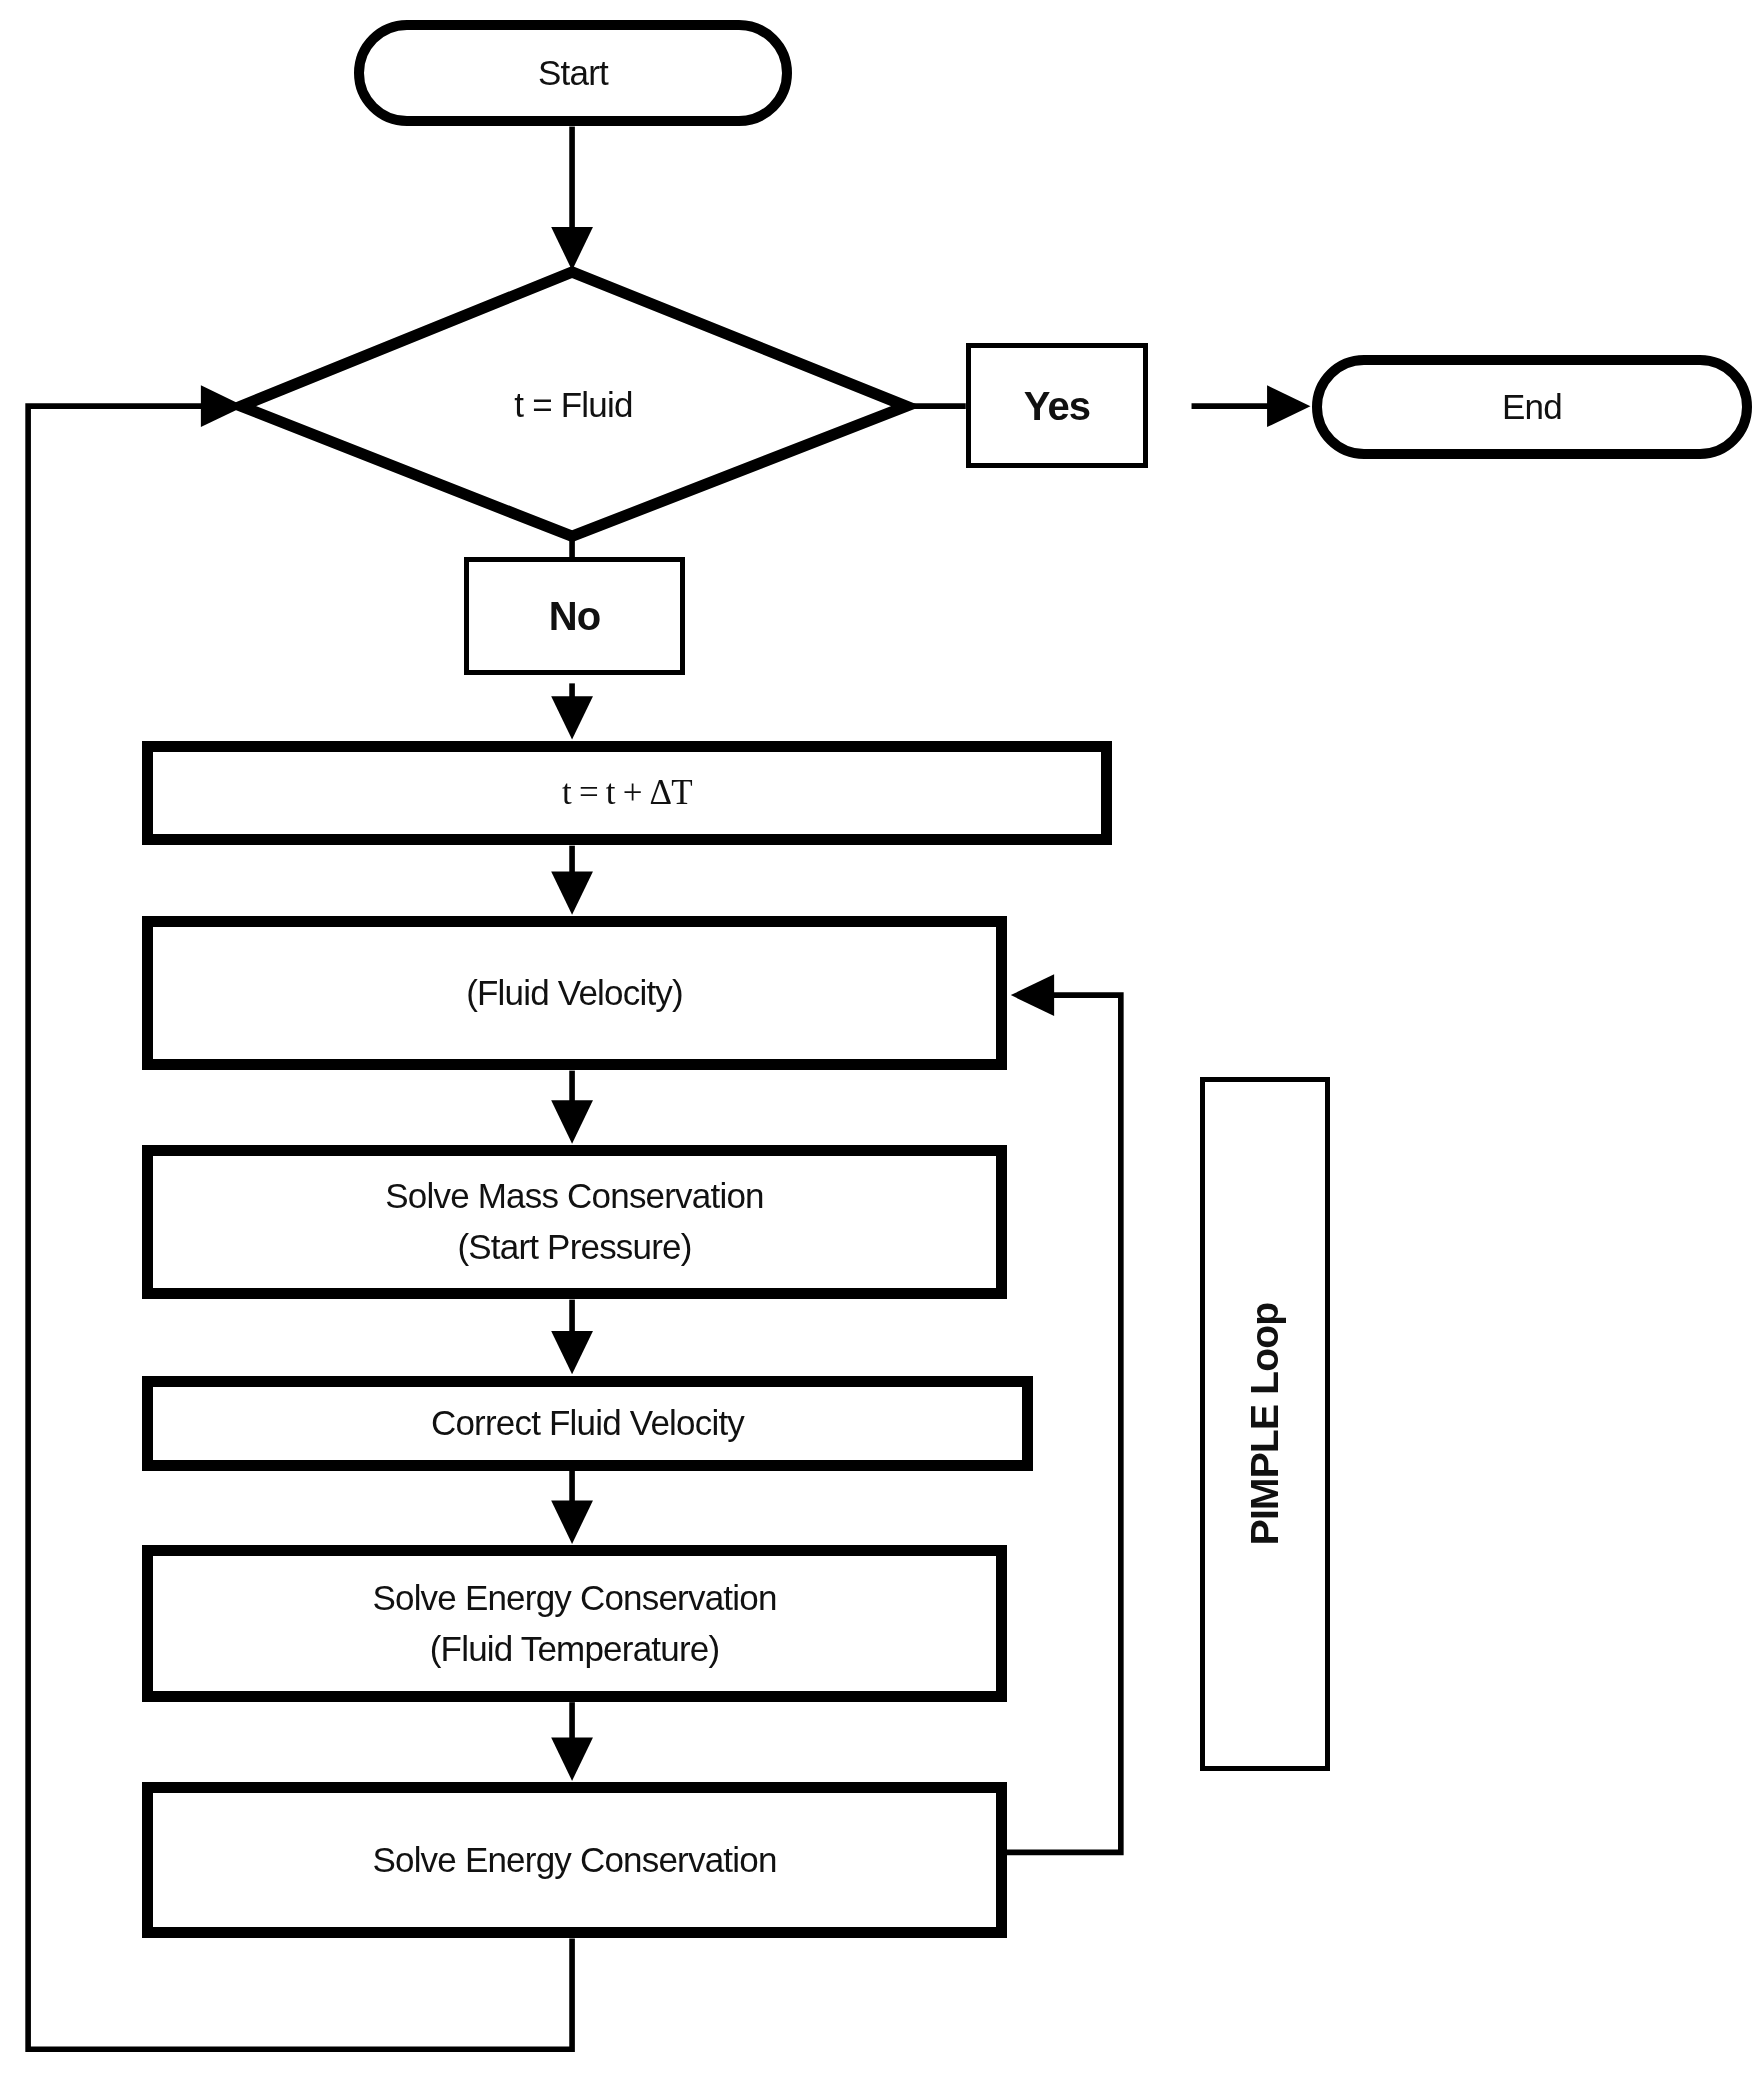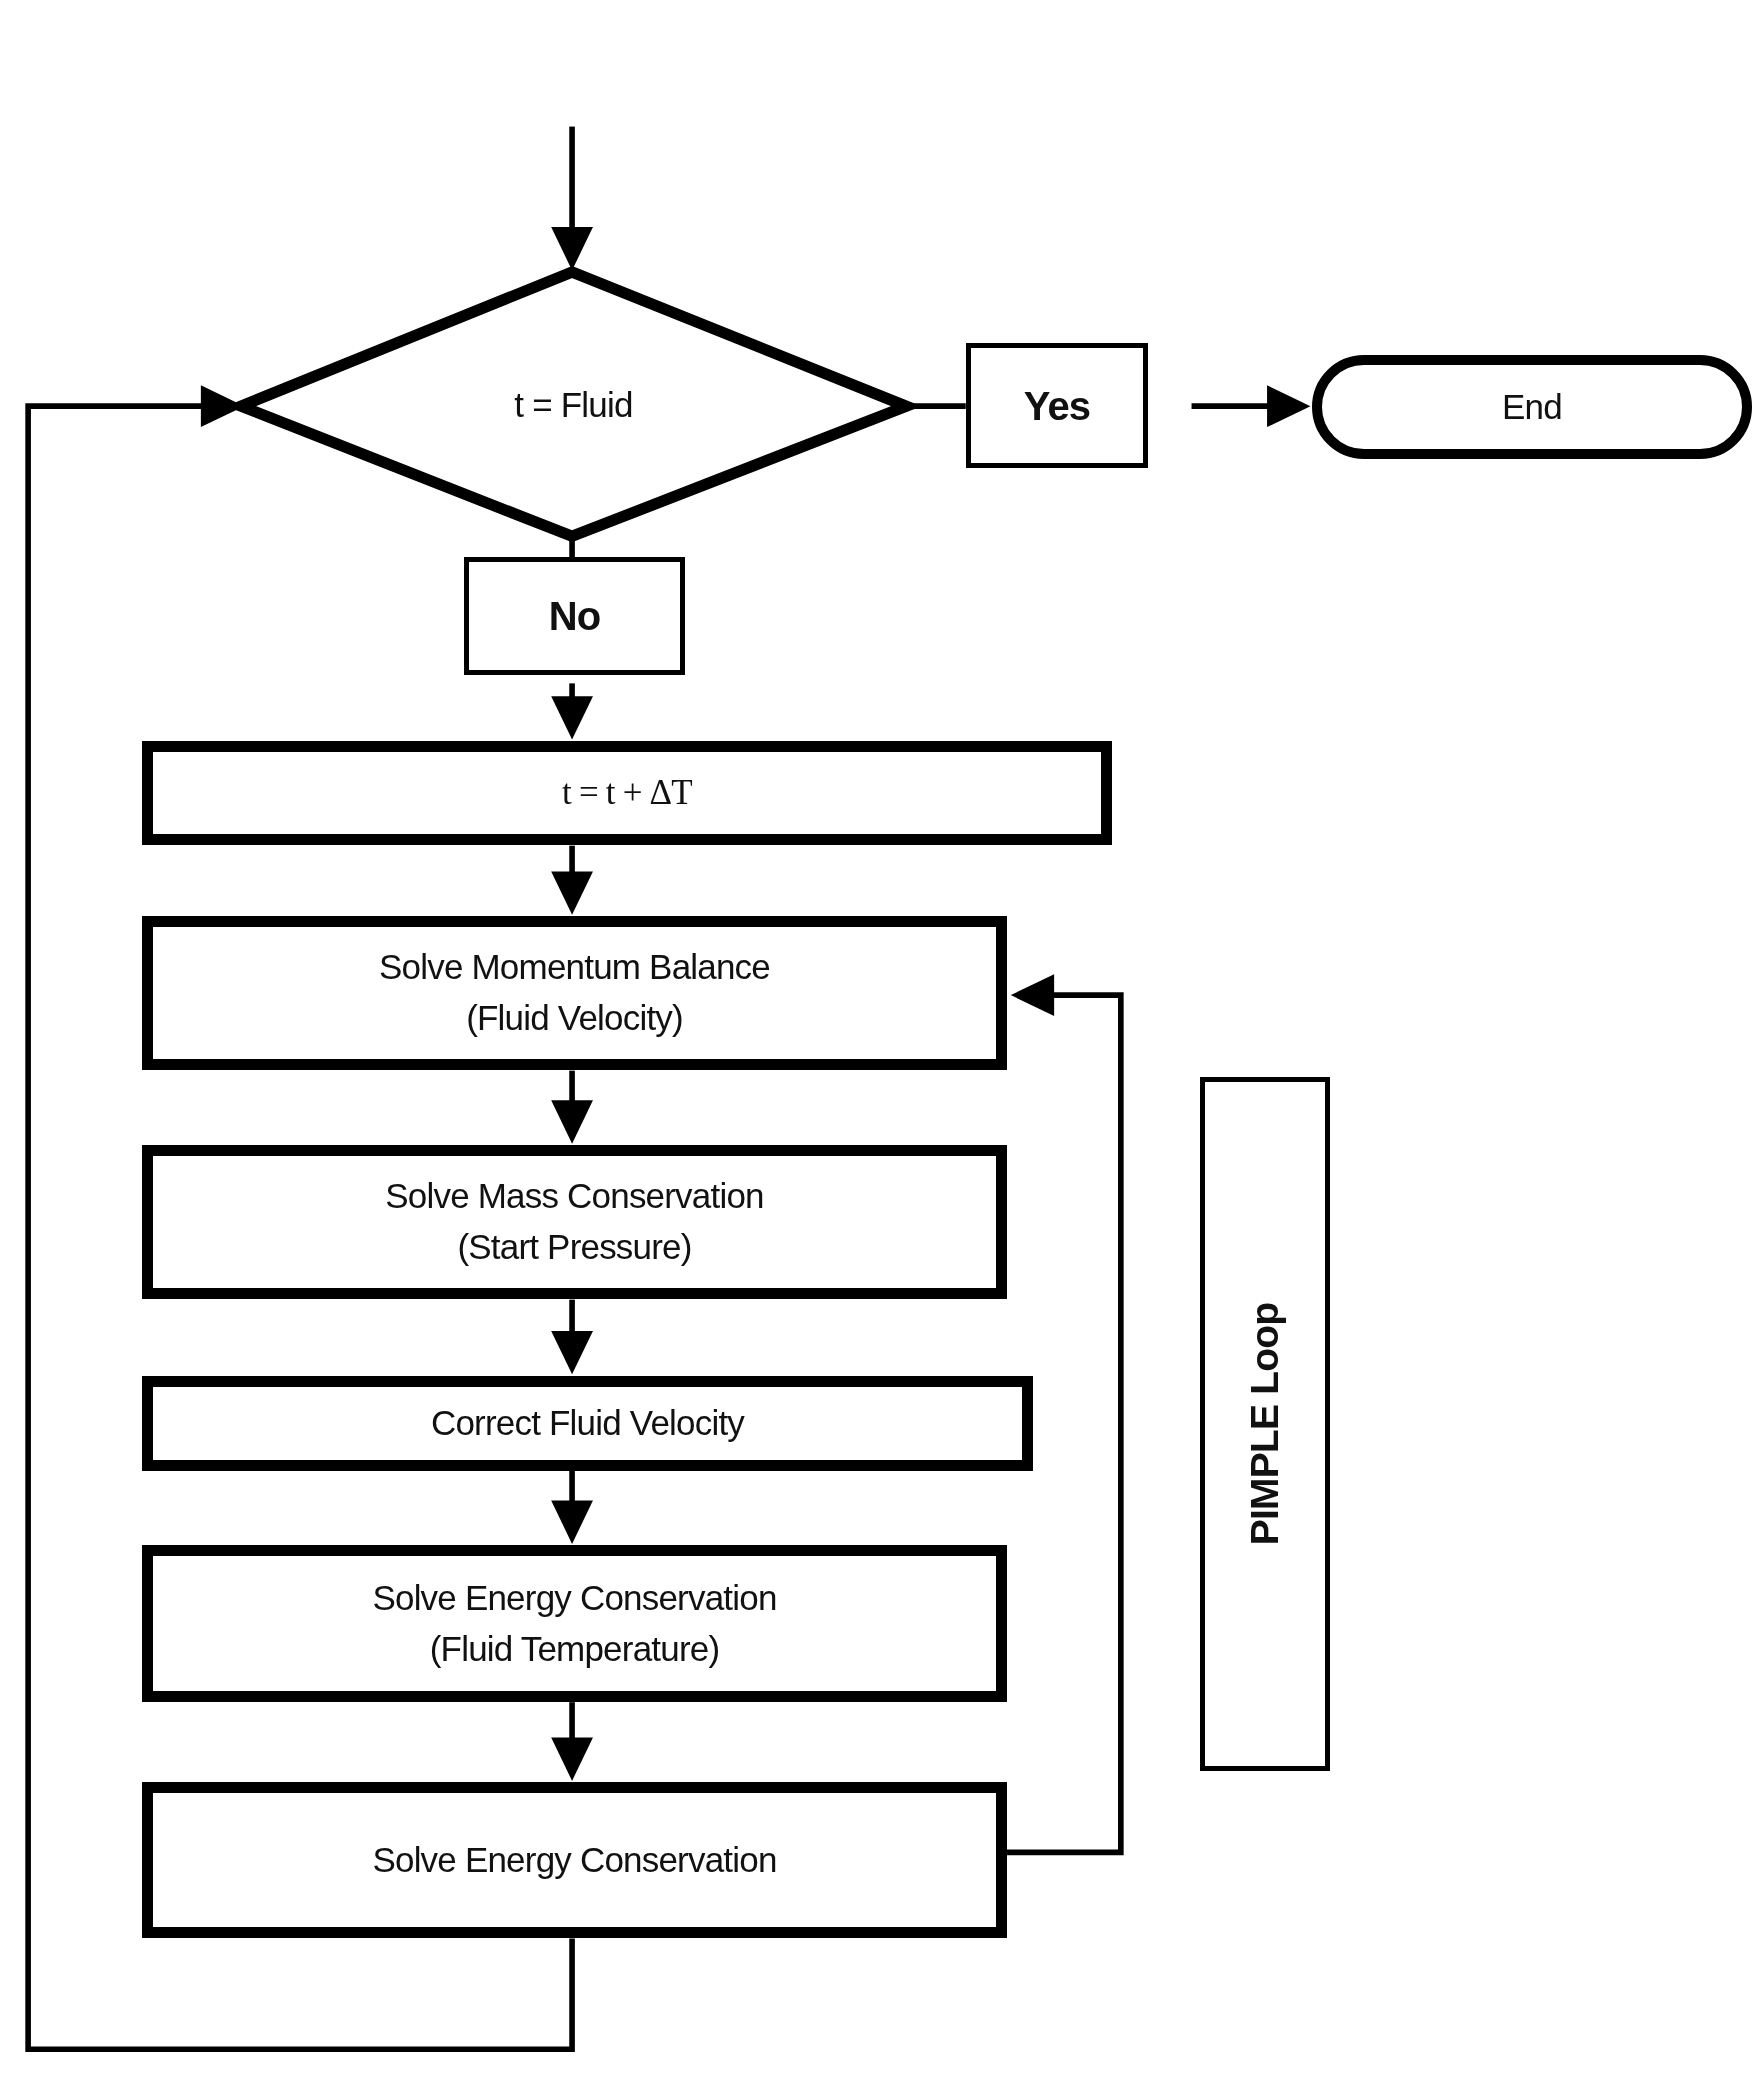--- a/index.html
+++ b/index.html
@@ -102,6 +102,9 @@
     </g>
   </svg>
 
+  <div class="node stadium" id="n-start">
+    <span>Start</span>
+  </div>
 
   <div class="decision-label" id="n-decision-label">
     <span>t = Fluid</span>

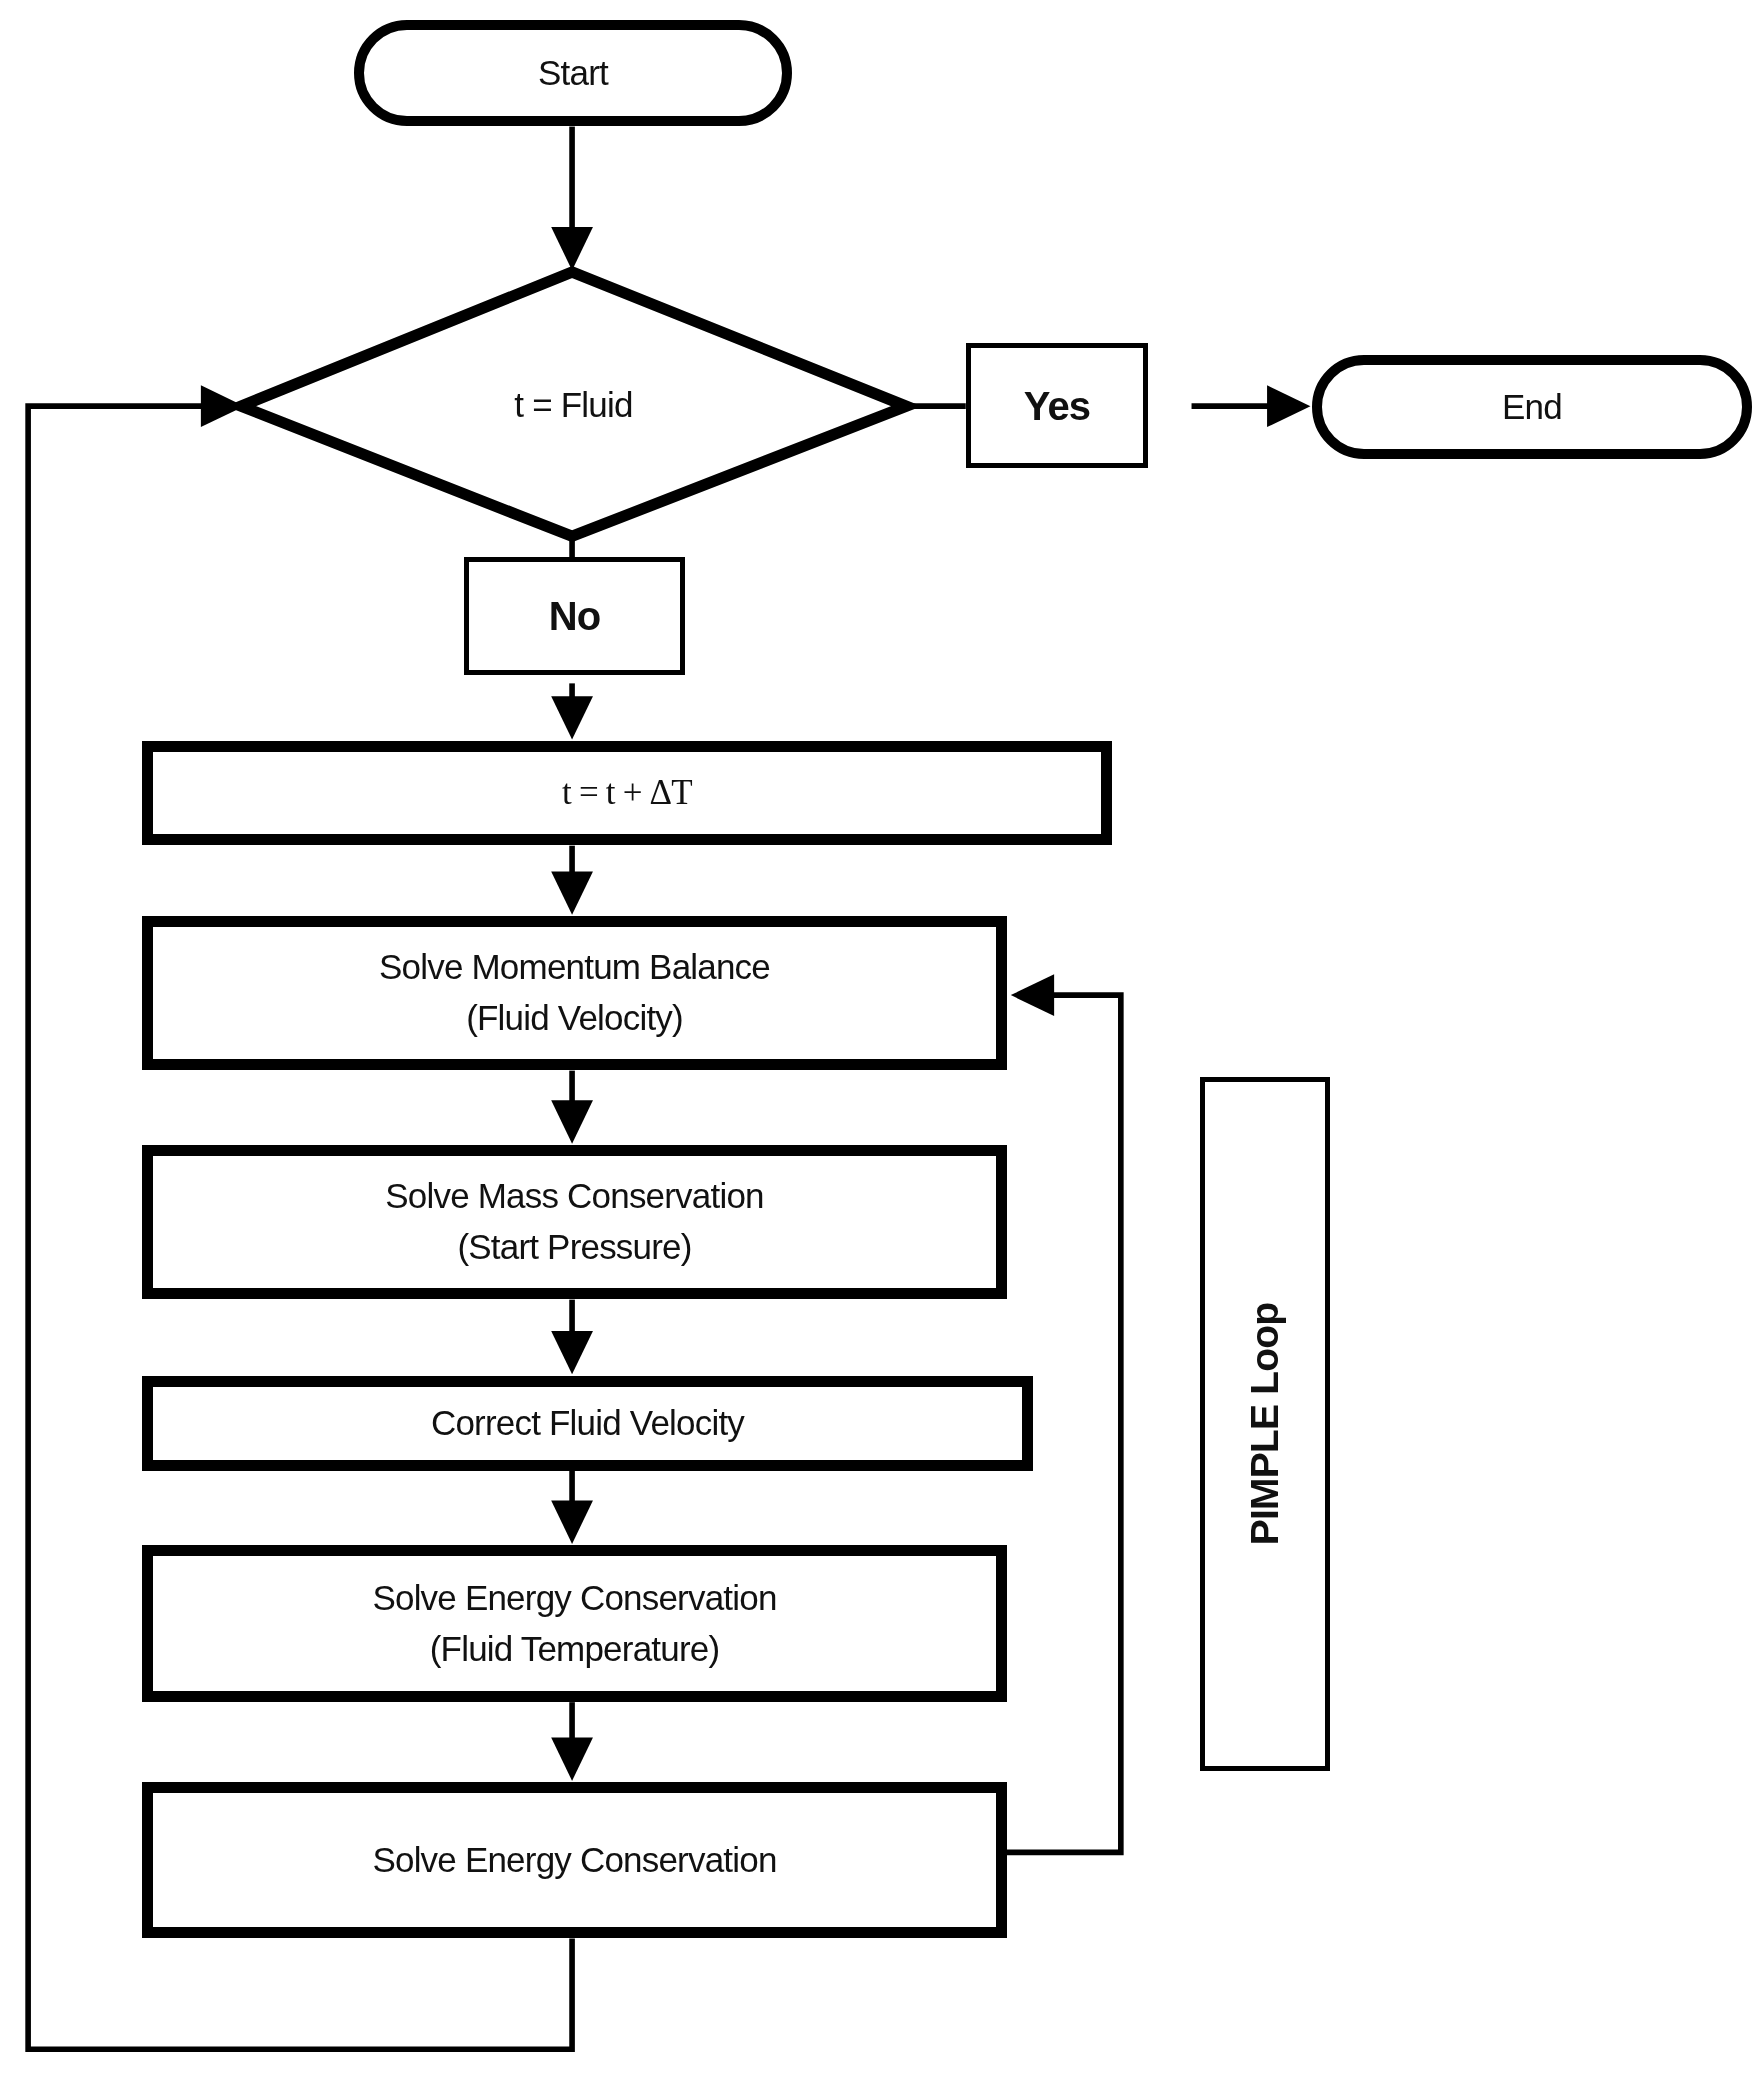--- a/index.html
+++ b/index.html
@@ -127,7 +127,6 @@
   </div>
 
   <div class="node thick" id="n-step2">
-    <span>Solve Momentum Balance</span>
     <span>(Fluid Velocity)</span>
   </div>
 

